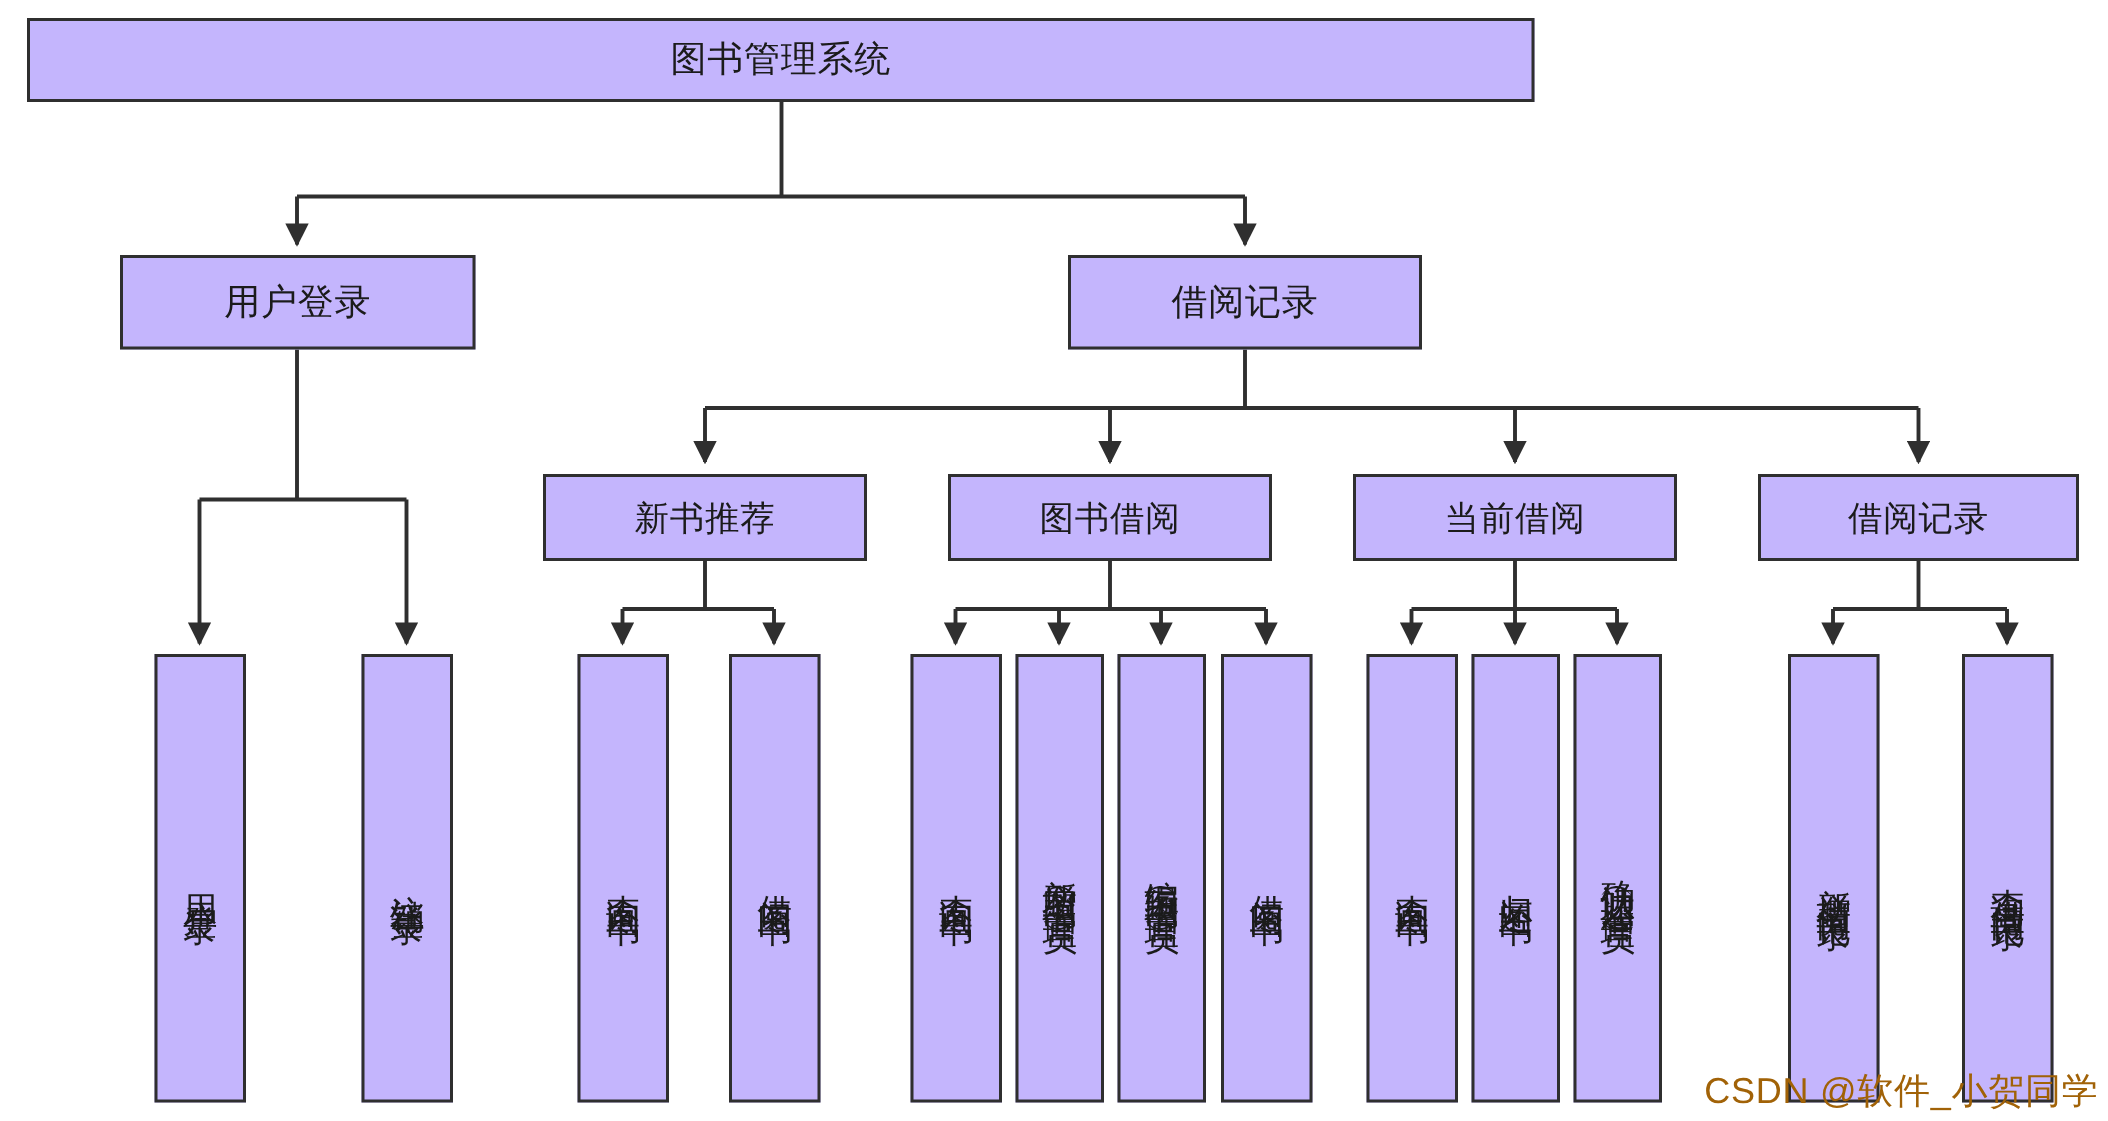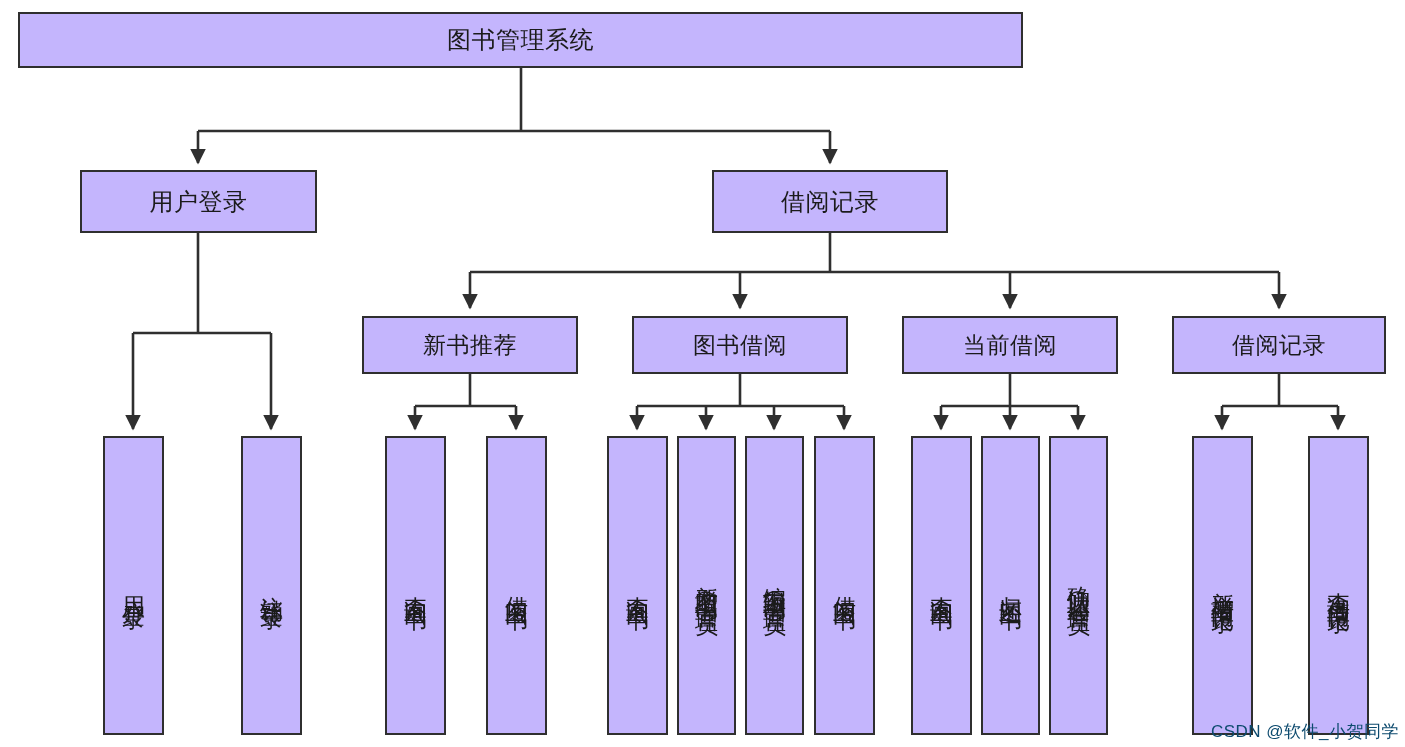--- a/index.html
+++ b/index.html
@@ -61,8 +61,8 @@
     position: absolute;
     right: 6px;
     bottom: 4px;
-    font-size: 17px;
-    color: #0c4a6e;
+    font-size: 24px;
+    color: #a16207;
     letter-spacing: 0.5px;
     z-index: 5;
     user-select: none;

